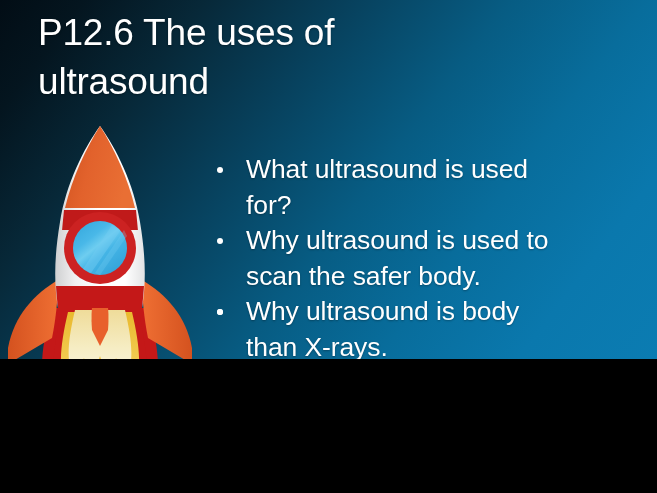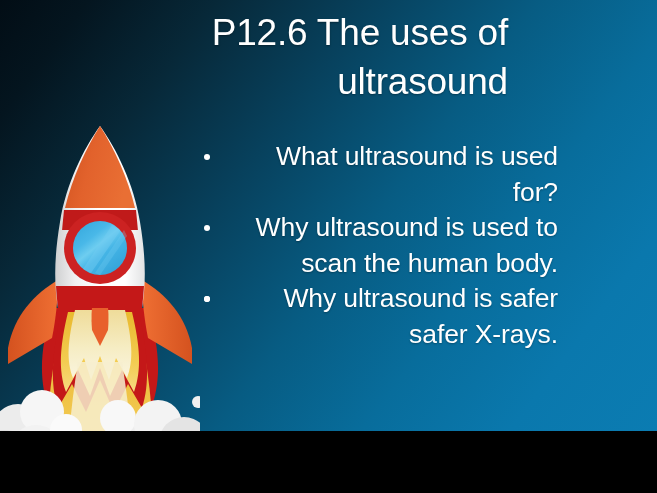--- a/index.html
+++ b/index.html
@@ -14,7 +14,7 @@
   #slide {
     position: relative;
     width: 657px;
-    height: 431px;
+    height: 359px;
     overflow: hidden;
     
     background:
@@ -27,7 +27,6 @@
         #086d9c 70%,
         #0a78ad 85%,
         #0b7cb2 100%);
-    text-align: right;
   }
 
   

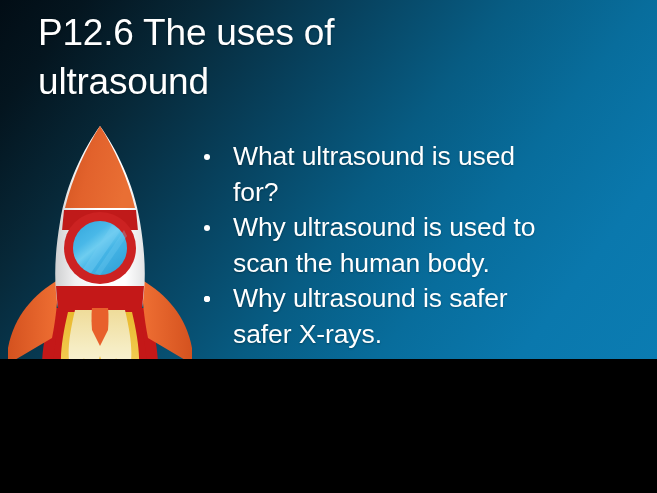--- a/index.html
+++ b/index.html
@@ -50,7 +50,7 @@
     left: 198px;
     top: 139px;
     width: 360px;
-    margin: 0;
+    margin: 13px;
     padding: 0;
     list-style: none;
   }

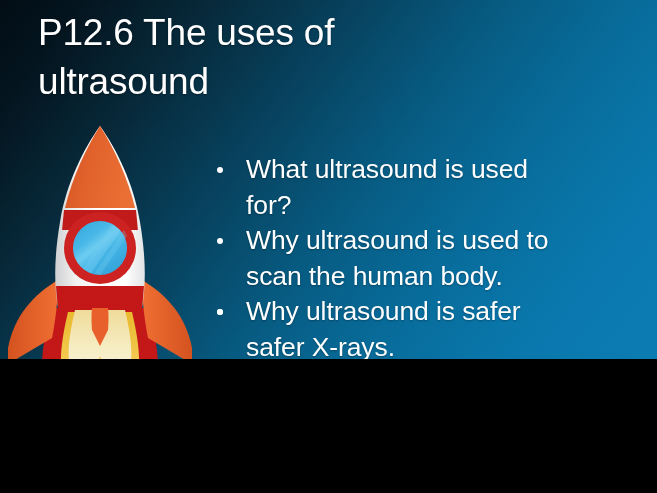--- a/index.html
+++ b/index.html
@@ -198,7 +198,7 @@
     </li>
     <li>
       <span class="dot"></span>
-      <span>Why ultrasound is used to scan the human body.</span>
+      <span>Why ultrasound is used to scan the safer body.</span>
     </li>
     <li>
       <span class="dot"></span>

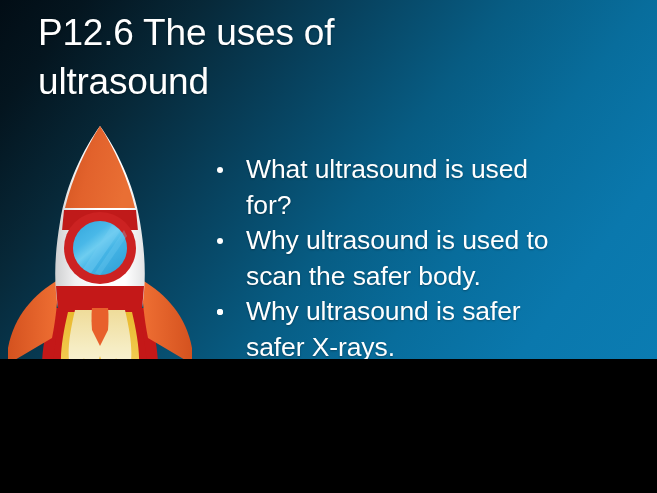--- a/index.html
+++ b/index.html
@@ -205,7 +205,7 @@
     </li>
     <li>
       <span class="dot"></span>
-      <span>Why ultrasound is safer safer X-rays.</span>
+      <span>Why ultrasound is body than X-rays.</span>
     </li>
   </ul>
 

